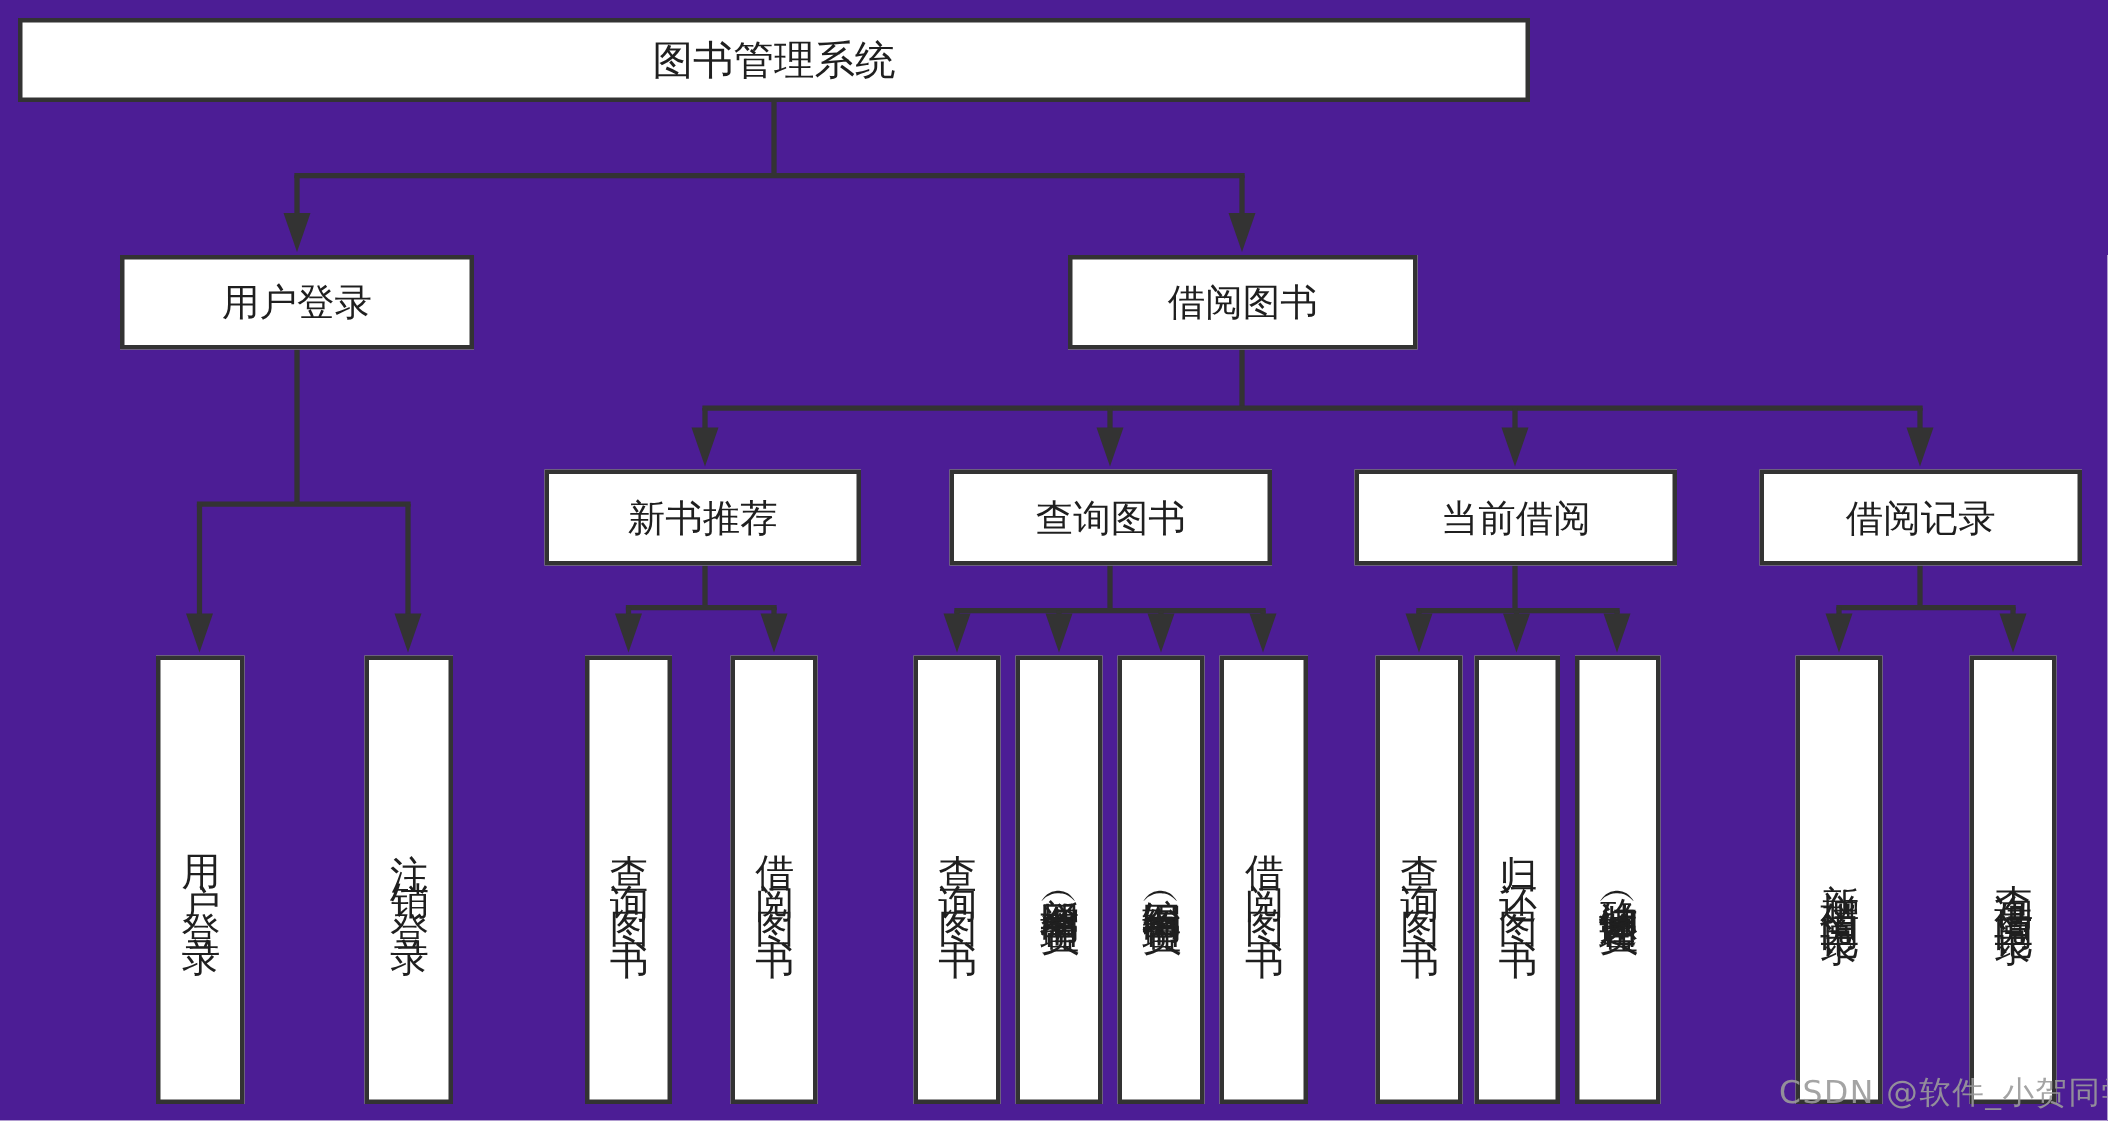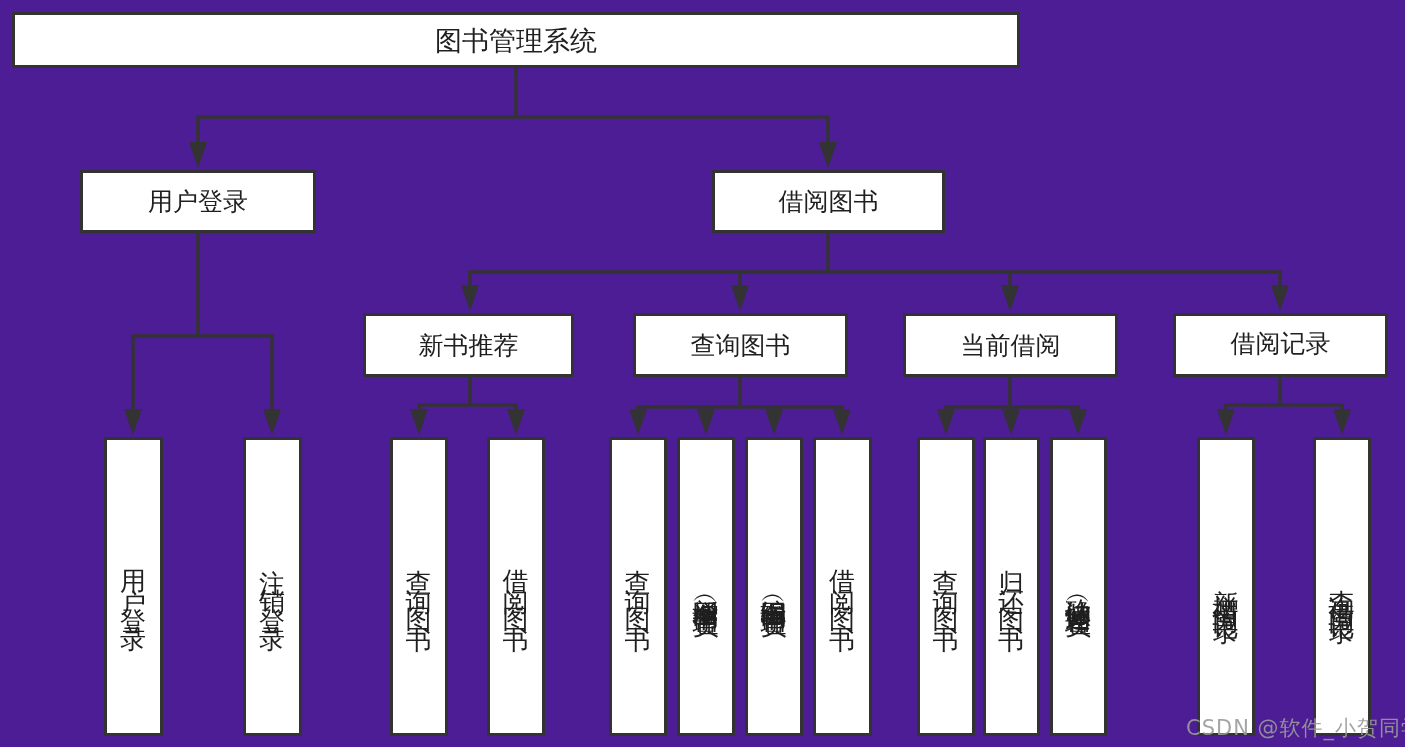--- a/index.html
+++ b/index.html
@@ -126,7 +126,7 @@
       <div class="node h" style="left: 903px; top: 313px; width: 215px; height: 64px; border-color: rgb(51, 51, 51); background: rgb(255, 255, 255);">
         <span class="label" style="color: rgb(31, 31, 31);">当前借阅</span>
       </div>
-      <div class="node h" style="left: 1173px; top: 313px; width: 215px; height: 64px; border-color: rgb(51, 51, 51); background: rgb(255, 255, 255); font-family: Liberation Mono, monospace;">
+      <div class="node h" style="left: 1173px; top: 313px; width: 215px; height: 64px; border-color: rgb(51, 51, 51); background: rgb(255, 255, 255);">
         <span class="label" style="color: rgb(31, 31, 31);">借阅记录</span>
       </div>
       <div class="node v" style="left: 104px; top: 437px; width: 59px; height: 299px; border-color: rgb(51, 51, 51); background: rgb(255, 255, 255);">

